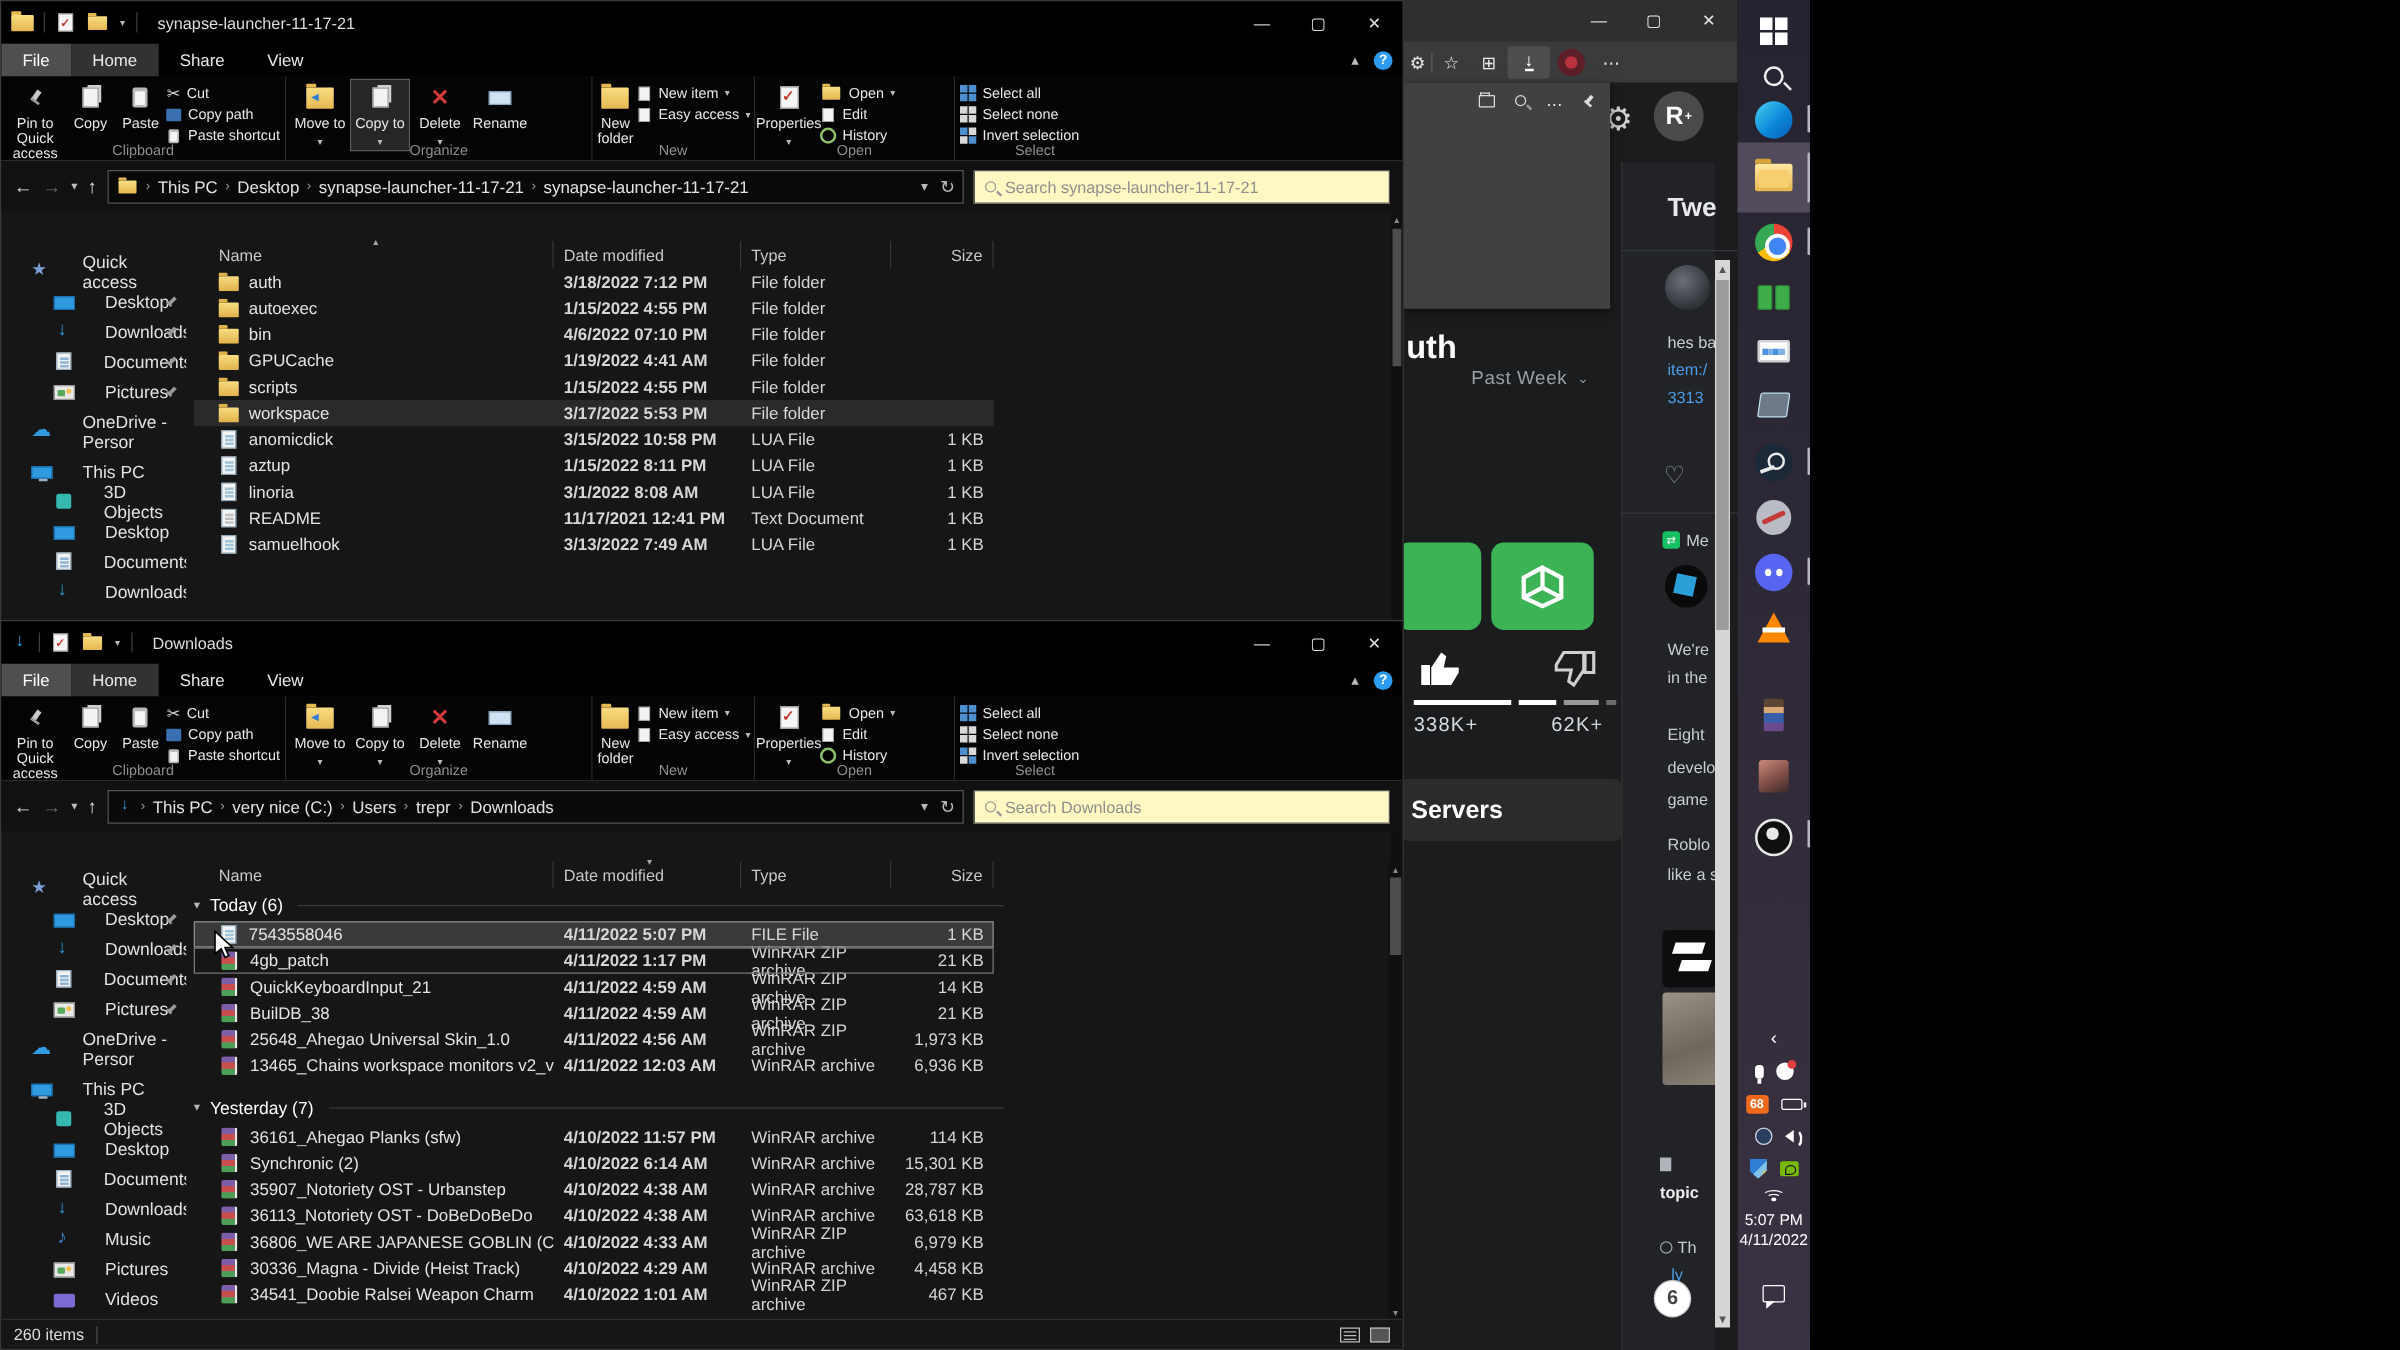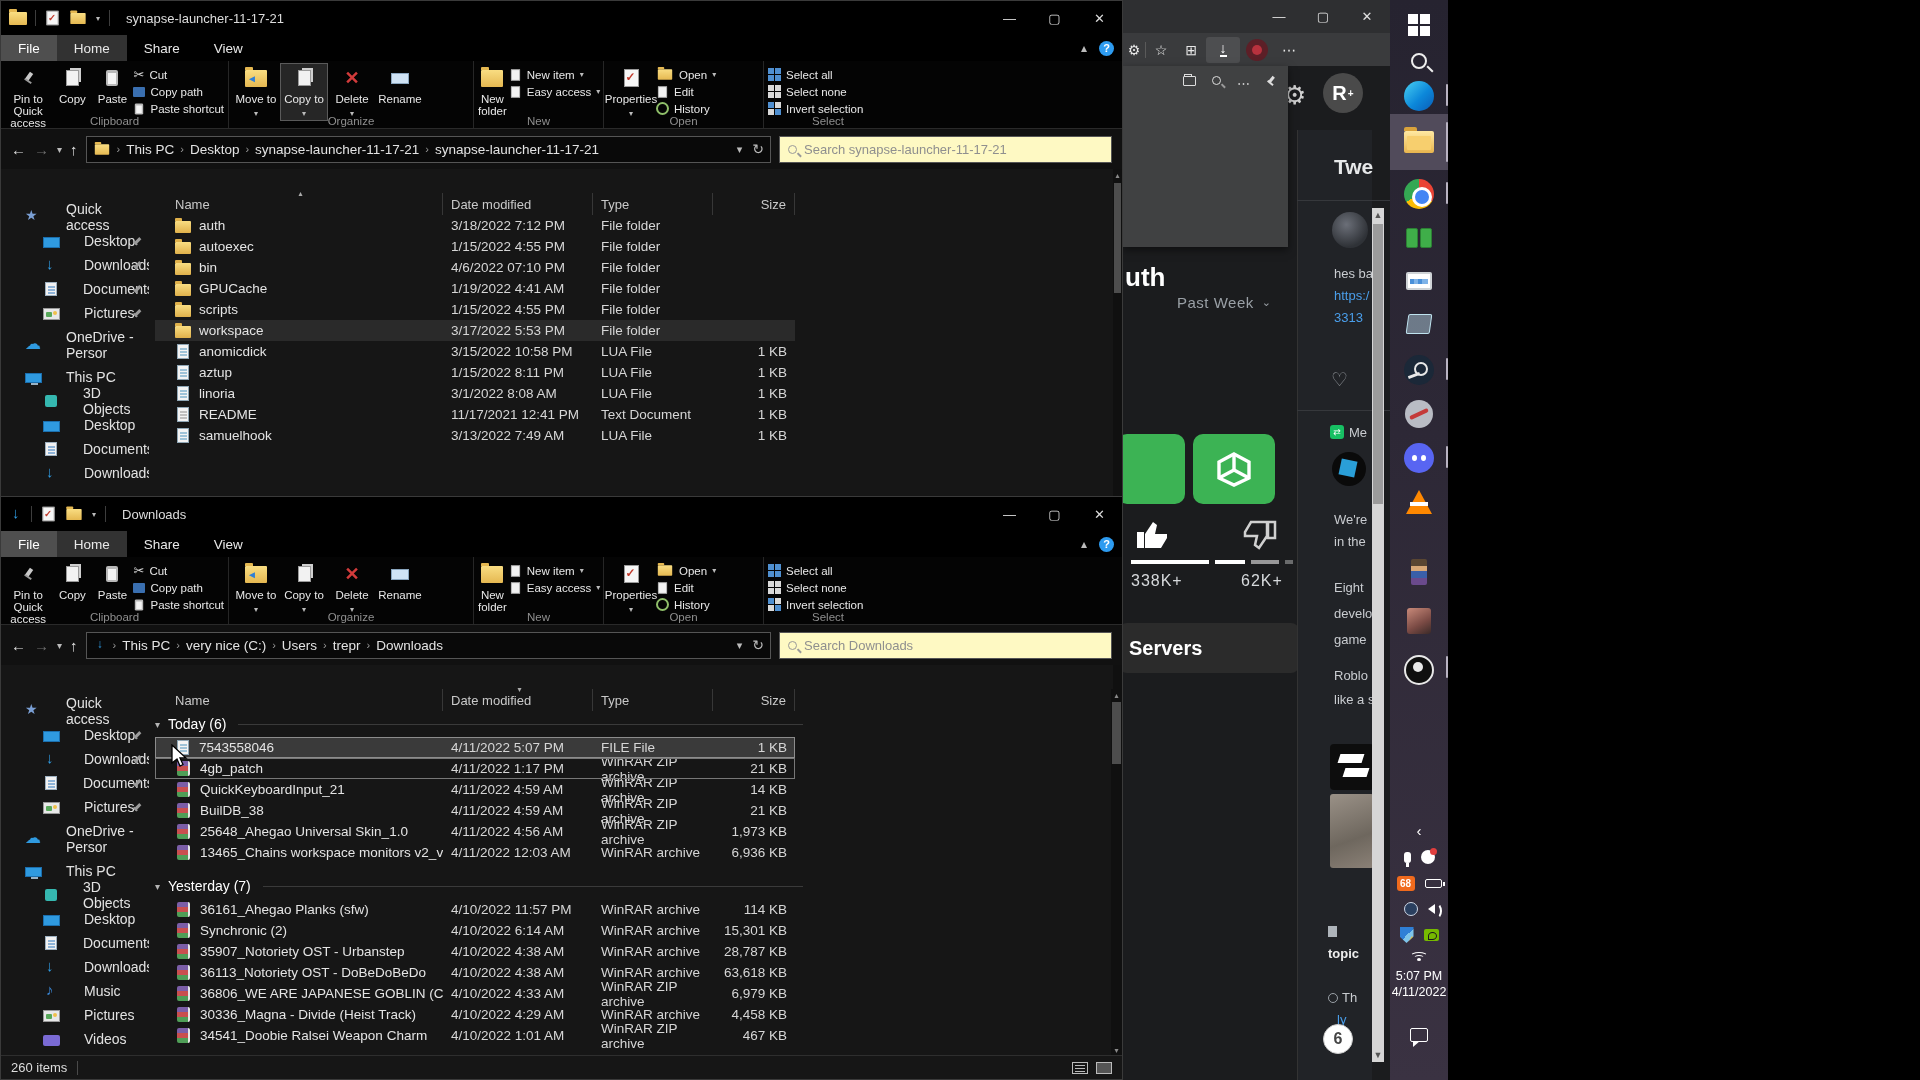--- a/index.html
+++ b/index.html
@@ -111,7 +111,7 @@
   .frow.selected{background:#3a3a3a;outline:1px solid #8c8c8c;outline-offset:-1px;}
   .frow.focus{outline:1px solid #777;outline-offset:-1px;}
   .c-name{width:288px;display:flex;align-items:center;gap:8px;padding-left:20px;white-space:nowrap;overflow:hidden;}
-  .c-date{width:150px;padding-left:8px;color:#d6d6d6;}
+  .c-date{width:150px;padding-left:8px;color:#d6d6d6;font-weight:bold;}
   .c-type{width:120px;padding-left:8px;color:#d6d6d6;}
   .c-size{width:82px;text-align:right;padding-right:8px;color:#d6d6d6;}
   .ghdr{display:flex;align-items:center;height:26px;width:648px;color:#fff;font-size:14px;gap:8px;}

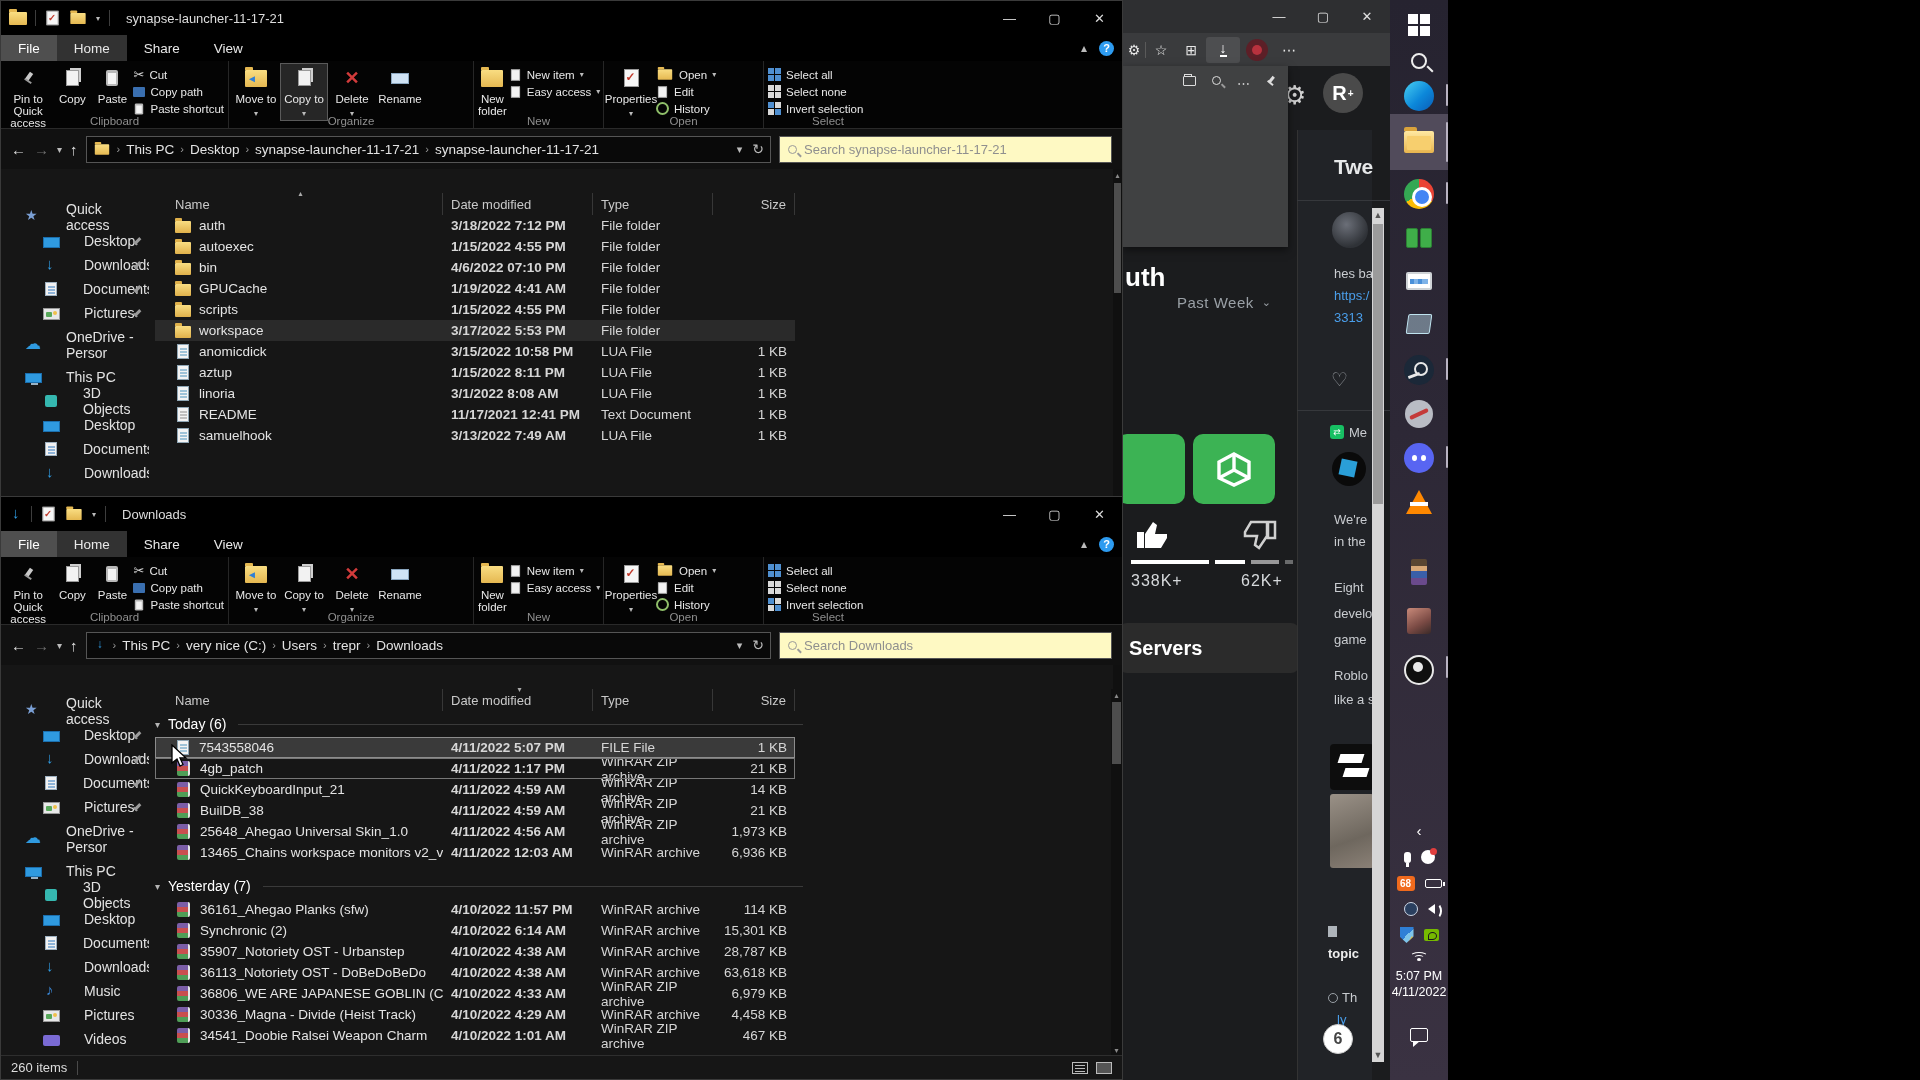--- a/index.html
+++ b/index.html
@@ -1190,7 +1190,7 @@
   <span class="tw-line" style="top:200px;left:174px"></span>
   <span class="tw-avatar" style="left:209px;top:212px"></span>
   <span class="tw" style="left:211px;top:266px">hes ba</span>
-  <span class="tw link" style="left:211px;top:288px">https:/</span>
+  <span class="tw link" style="left:211px;top:288px">item:/</span>
   <span class="tw link" style="left:211px;top:310px">3313</span>
   <span class="heart" style="left:208px;top:368px">♡</span>
   <span class="tw-line" style="top:410px;left:174px"></span>

